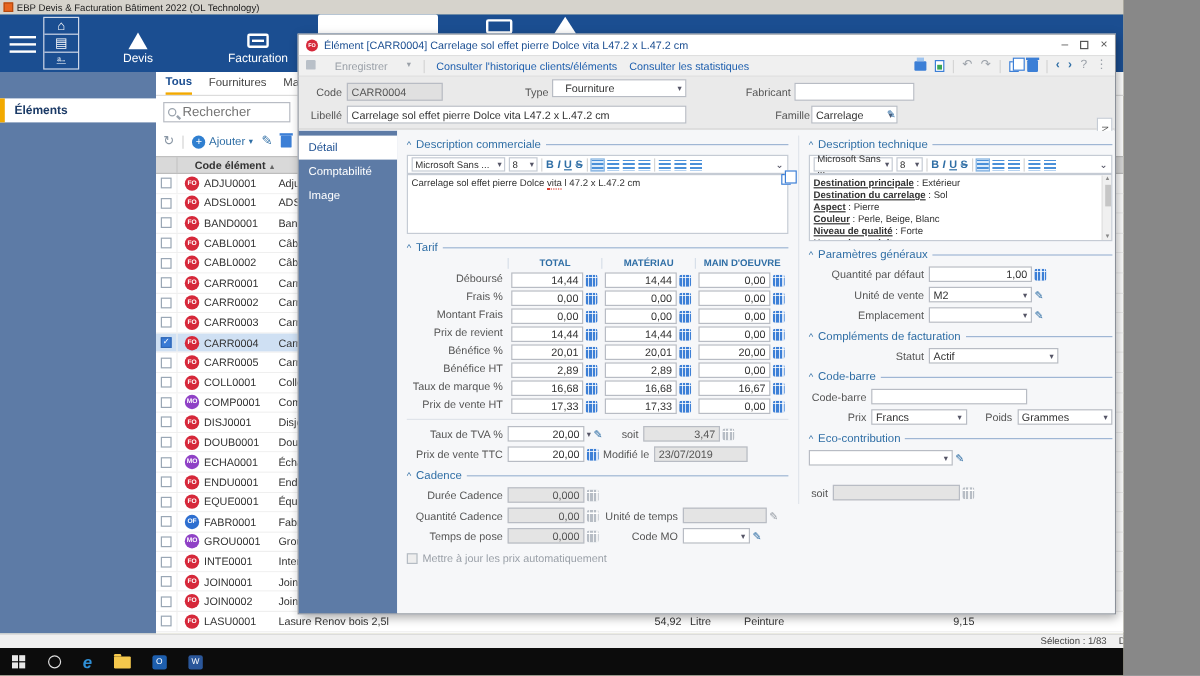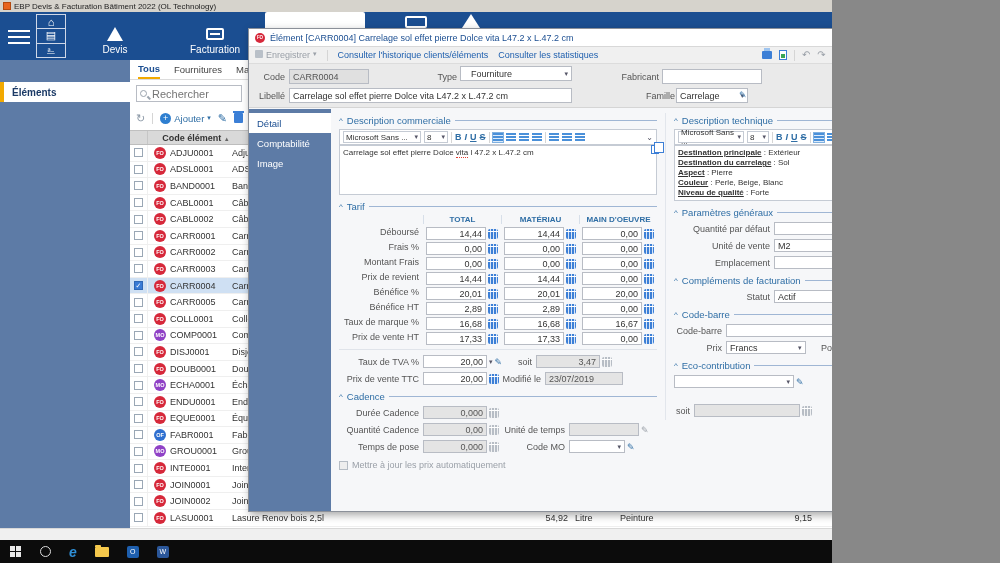--- a/index.html
+++ b/index.html
@@ -4,7 +4,7 @@
 <style>
   html,body{margin:0;padding:0;background:#888;}
   *{box-sizing:border-box;font-family:"Liberation Sans",sans-serif;}
-  .screen{position:relative;width:832px;height:563px;overflow:hidden;background:#fef9c3;}
+  .screen{position:relative;width:936px;height:563px;overflow:hidden;background:#fef9c3;}
 
   
   .os-titlebar{position:absolute;left:0;top:0;width:1000px;height:12px;background:#d6d3cc;

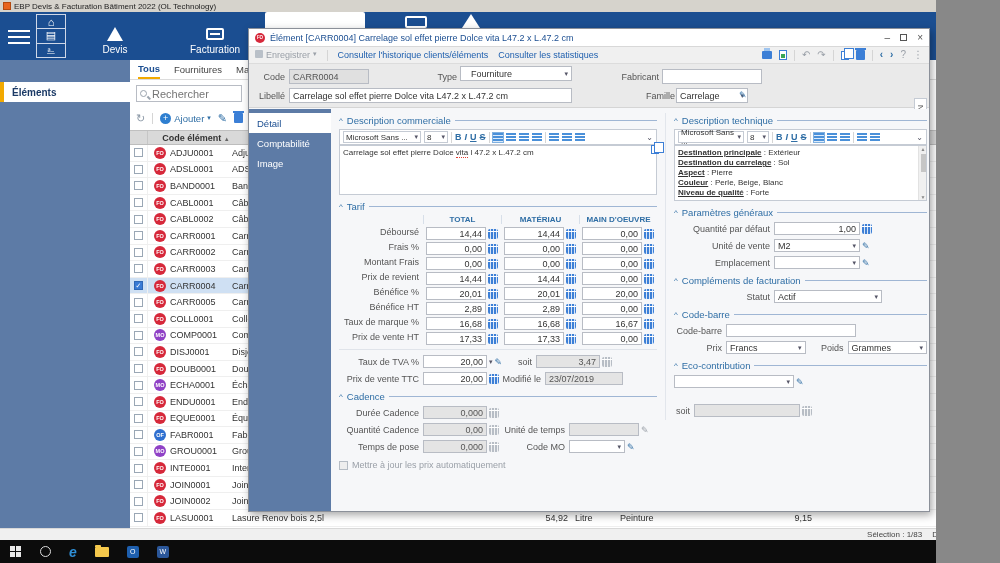--- a/index.html
+++ b/index.html
@@ -107,7 +107,7 @@
   .dlg-ctrls span{cursor:pointer;line-height:1;}
   .dlg-max{width:7px;height:7px;border:1.5px solid #555;display:inline-block;}
   .dlg-toolbar{height:17px;background:#f0f0f0;border-bottom:1px solid #dcdcdc;display:flex;align-items:center;gap:10px;padding:0 6px;font-size:9px;}
-  .save-btn{display:flex;align-items:flex-start;gap:3px;color:#9aa0a8;cursor:pointer;}
+  .save-btn{display:flex;align-items:flex-start;gap:16px;color:#9aa0a8;cursor:pointer;}
   .disk{width:8px;height:8px;background:#b9c0c8;border-radius:1px;}
   .tb-link{color:#1e5fae;cursor:pointer;}
   .dlg-tb-right{margin-left:auto;display:flex;align-items:center;gap:7px;}

